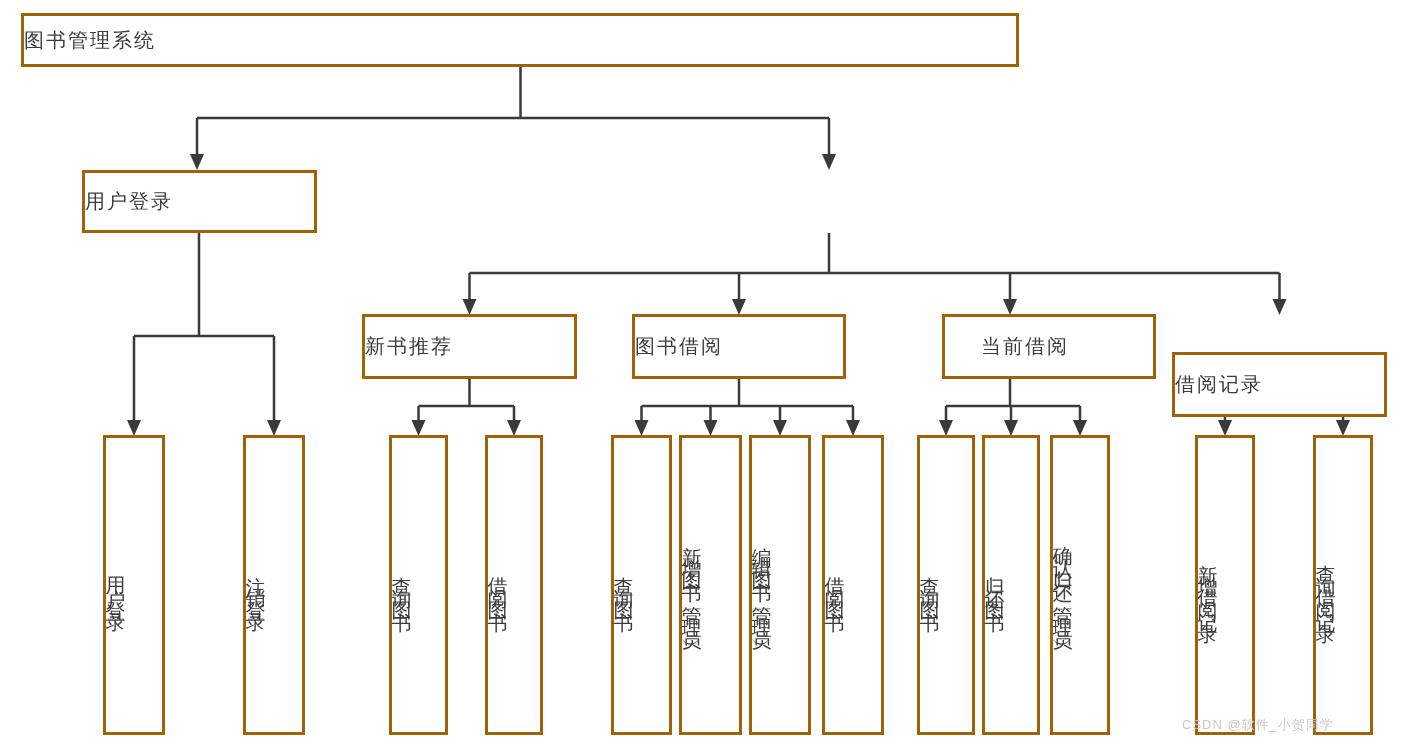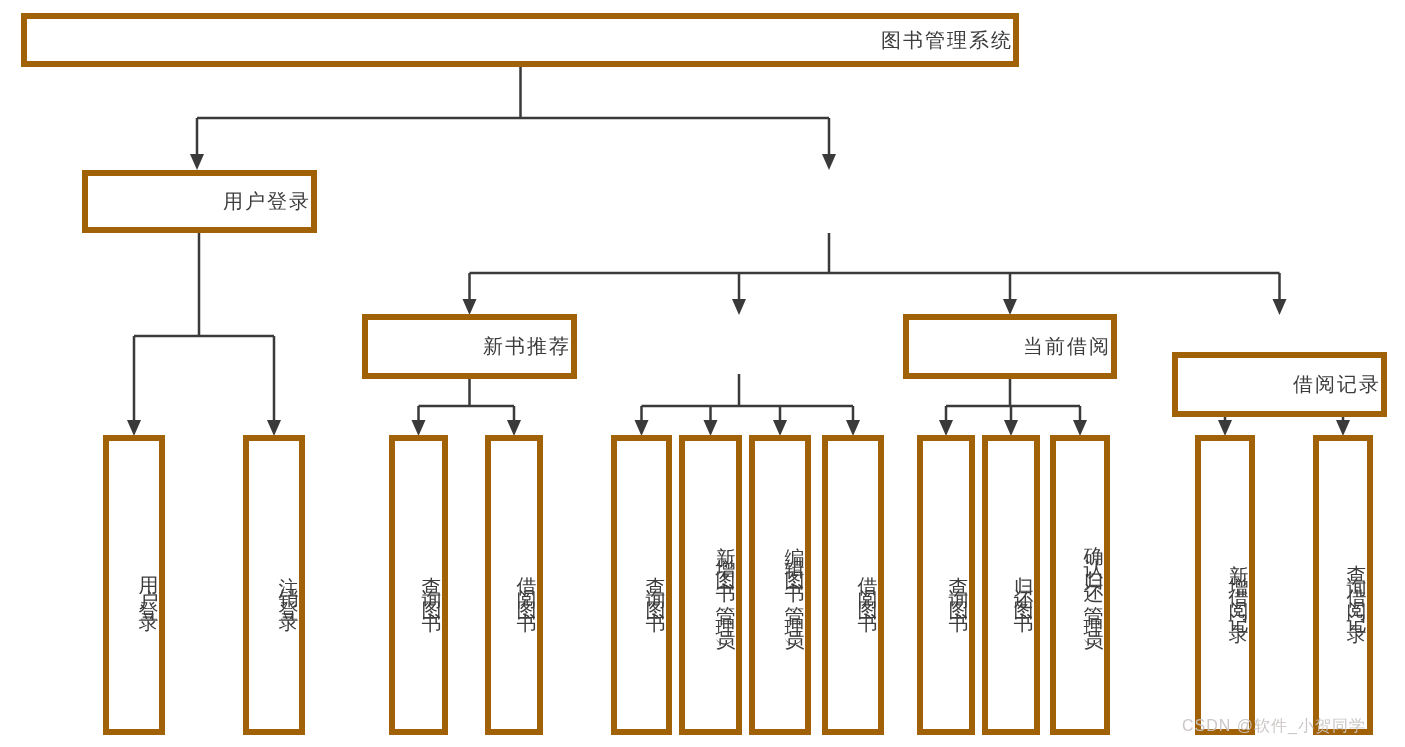--- a/index.html
+++ b/index.html
@@ -14,9 +14,9 @@
   .node{
     position:absolute;
     box-sizing:border-box;
-    border:6px solid #a16207;
+    border:3px solid #a16207;
     background:#ffffff;
-    display:flex;align-items:center;justify-content:flex-end;
+    display:flex;align-items:center;justify-content:flex-start;
     z-index:1;
     color:#3c3c3c;
   }

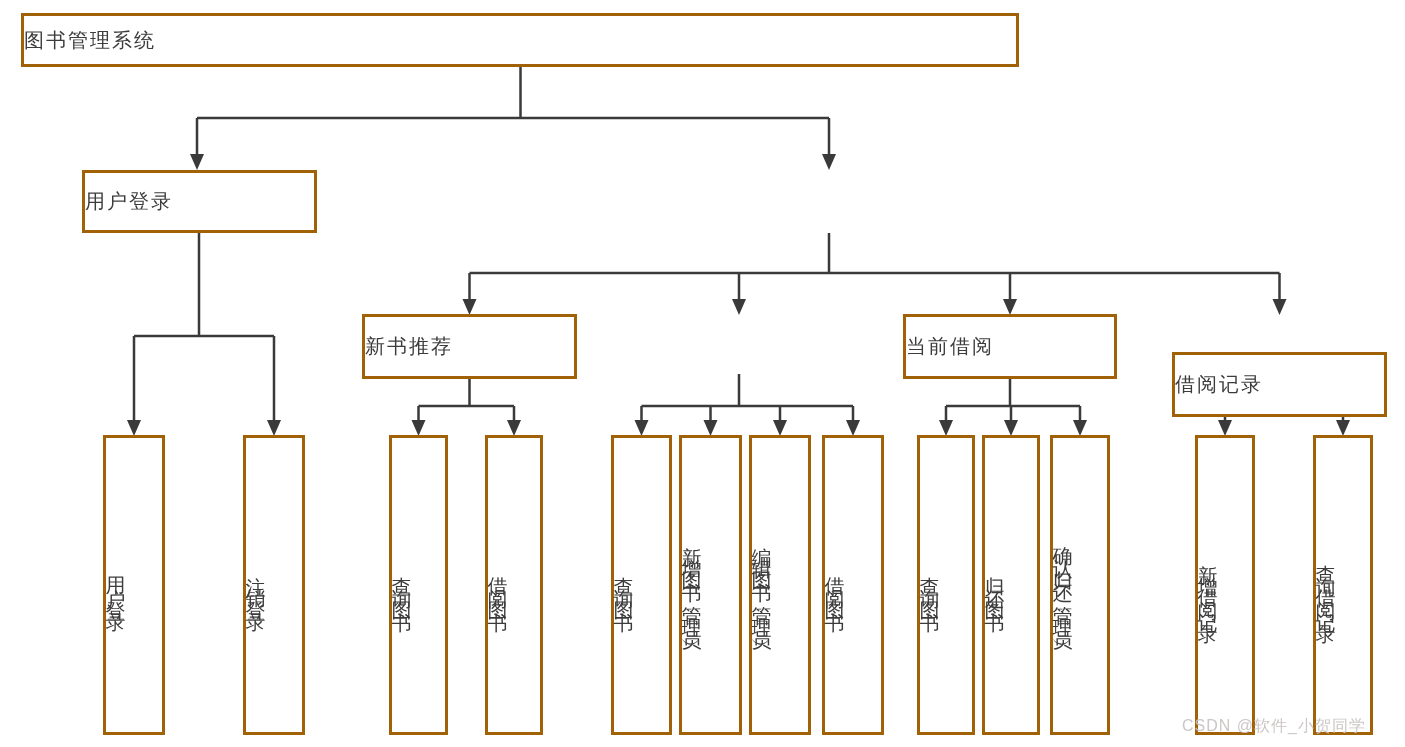--- a/index.html
+++ b/index.html
@@ -98,6 +98,9 @@
   <div class="node node-h lvl3" style="left:362px;width:215px;">
     <span>新书推荐</span>
   </div>
+  <div class="node node-h lvl3" style="left:632px;width:214px;">
+    <span>图书借阅</span>
+  </div>
   <div class="node node-h lvl3" style="left:903px;width:214px;">
     <span>当前借阅</span>
   </div>

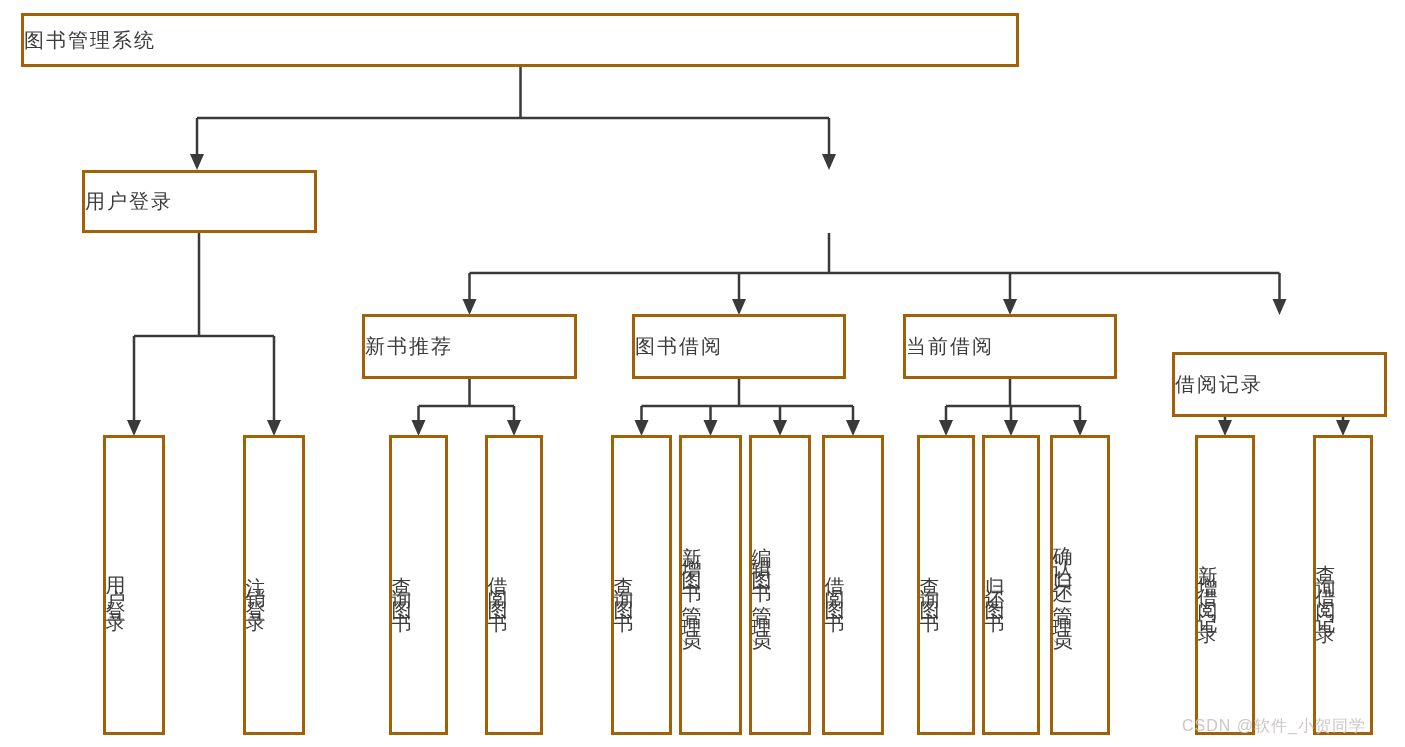--- a/index.html
+++ b/index.html
@@ -101,7 +101,7 @@
   <div class="node node-h lvl3" style="left:632px;width:214px;">
     <span>图书借阅</span>
   </div>
-  <div class="node node-h lvl3" style="left:903px;width:214px;">
+  <div class="node node-h lvl3" style="left:942px;width:214px;padding-left:36px;">
     <span>当前借阅</span>
   </div>
   <div class="node node-h lvl3" style="left:1172px;width:215px;margin-top:38px;">

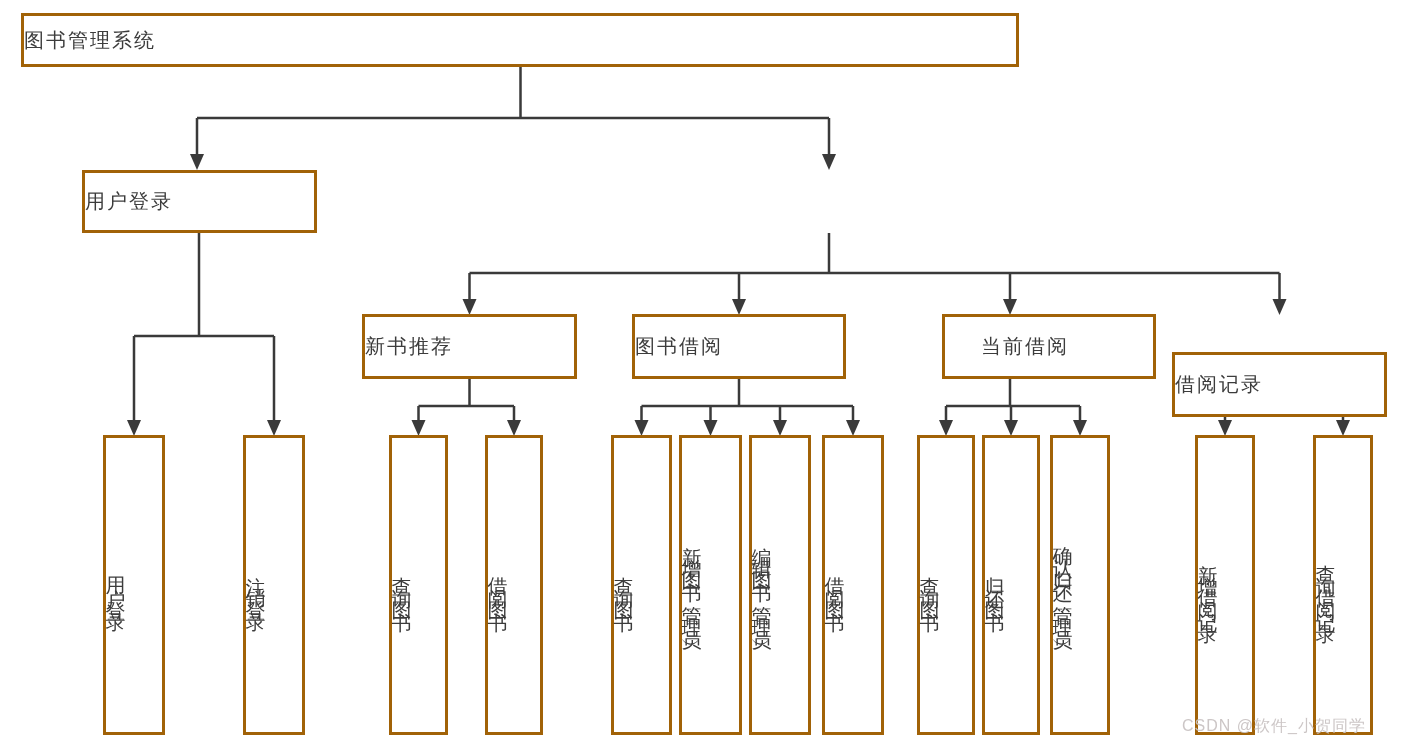--- a/index.html
+++ b/index.html
@@ -43,7 +43,7 @@
     position:absolute;
     left:1182px;top:716px;
     z-index:3;
-    font-size:16px;
+    font-size:13px;
     color:rgba(201,195,195,0.95);
     letter-spacing:1px;
     white-space:nowrap;

